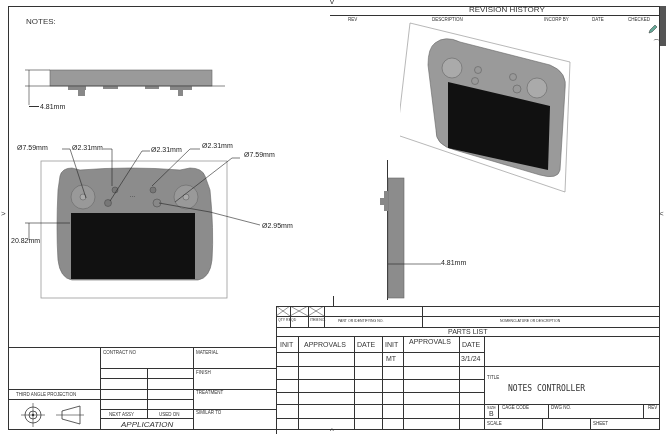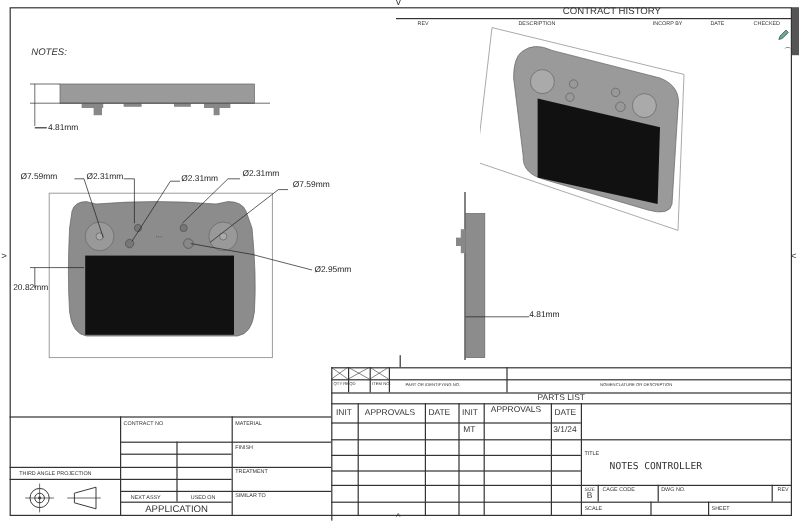--- a/index.html
+++ b/index.html
@@ -29,7 +29,7 @@
 <div class="t t8" style="left:26px;top:39px;font-style:italic;">NOTES:</div>
 
 <div class="hl" style="left:330px;top:15px;width:330px;"></div>
-<div class="t t8" style="left:469px;top:5px;">CONTRACT HISTORY</div>
+<div class="t t8" style="left:469px;top:5px;">REVISION HISTORY</div>
 <div class="t t5" style="left:348px;top:17px;">REV</div>
 <div class="t t5" style="left:432px;top:17px;">DESCRIPTION</div>
 <div class="t t5" style="left:544px;top:17px;">INCORP BY</div>

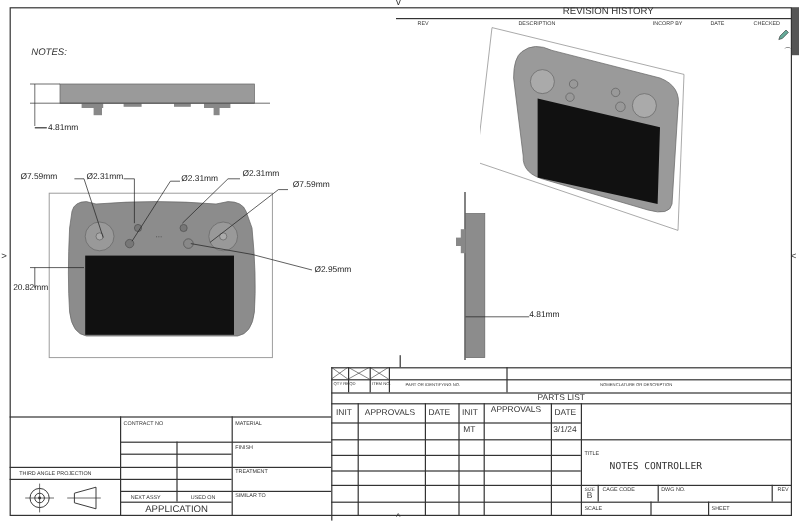--- a/index.html
+++ b/index.html
@@ -26,7 +26,7 @@
 <div class="t t8" style="left:1px;top:209px;">&gt;</div>
 <div class="t t8" style="left:659px;top:209px;">&lt;</div>
 
-<div class="t t8" style="left:26px;top:39px;font-style:italic;">NOTES:</div>
+<div class="t t8" style="left:26px;top:17px;">NOTES:</div>
 
 <div class="hl" style="left:330px;top:15px;width:330px;"></div>
 <div class="t t8" style="left:469px;top:5px;">REVISION HISTORY</div>

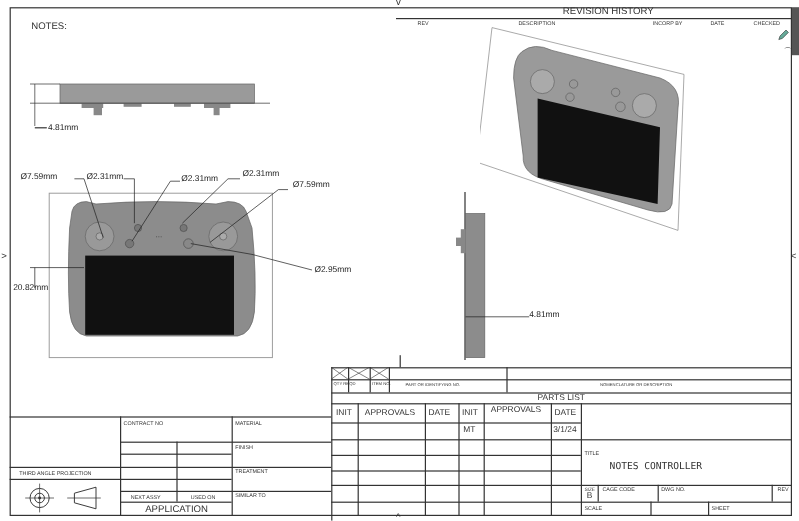--- a/index.html
+++ b/index.html
@@ -189,7 +189,7 @@
 <div class="t t5" style="left:196px;top:410px;">SIMILAR TO</div>
 <div class="t t5" style="left:109px;top:412px;">NEXT ASSY</div>
 <div class="t t5" style="left:159px;top:412px;">USED ON</div>
-<div class="t t8" style="left:121px;top:420px;">APPLICATION</div>
+<div class="t t8" style="left:121px;top:420px;font-style:italic;">APPLICATION</div>
 <div class="t t5" style="left:16px;top:392px;">THIRD ANGLE PROJECTION</div>
 <svg class="abs" style="left:16px;top:402px;" width="70" height="26">
   <circle cx="17" cy="13" r="8" fill="none" stroke="#333" stroke-width="0.8"></circle>

